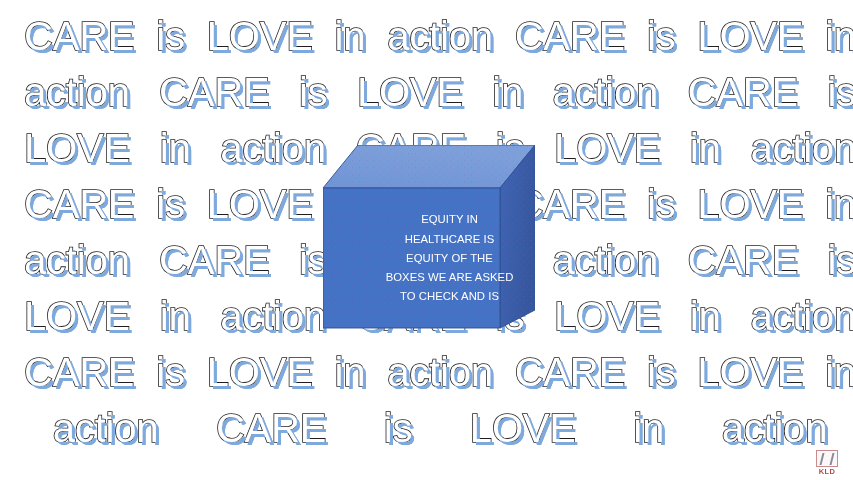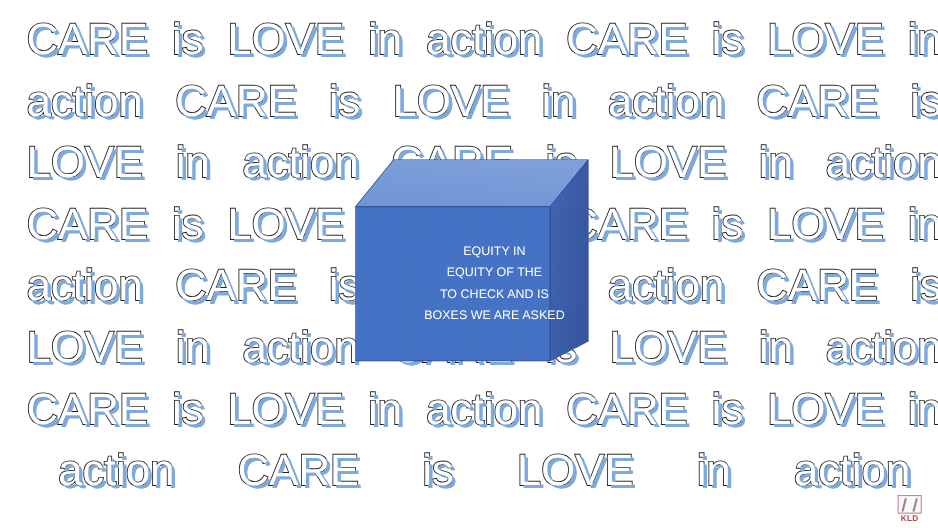--- a/index.html
+++ b/index.html
@@ -250,6 +250,7 @@
 
     <div id="cube-label">
       <div class="cl">EQUITY IN</div>
+      <div class="cl">HEALTHCARE IS</div>
       <div class="cl">EQUITY OF THE</div>
       <div class="cl">TO CHECK AND IS</div>
       <div class="cl">BOXES WE ARE ASKED</div>

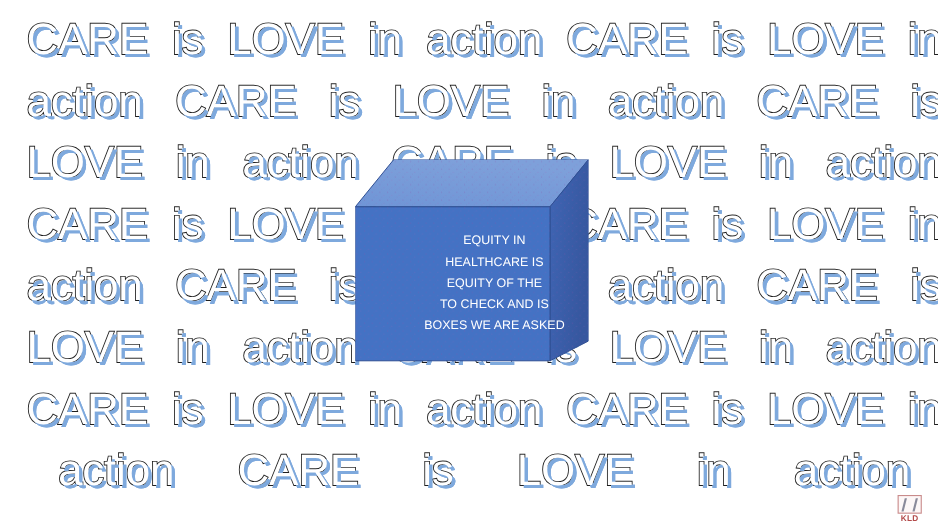--- a/index.html
+++ b/index.html
@@ -252,8 +252,8 @@
       <div class="cl">EQUITY IN</div>
       <div class="cl">HEALTHCARE IS</div>
       <div class="cl">EQUITY OF THE</div>
+      <div class="cl">BOXES WE ARE ASKED</div>
       <div class="cl">TO CHECK AND IS</div>
-      <div class="cl">BOXES WE ARE ASKED</div>
     </div>
   </div>
 

